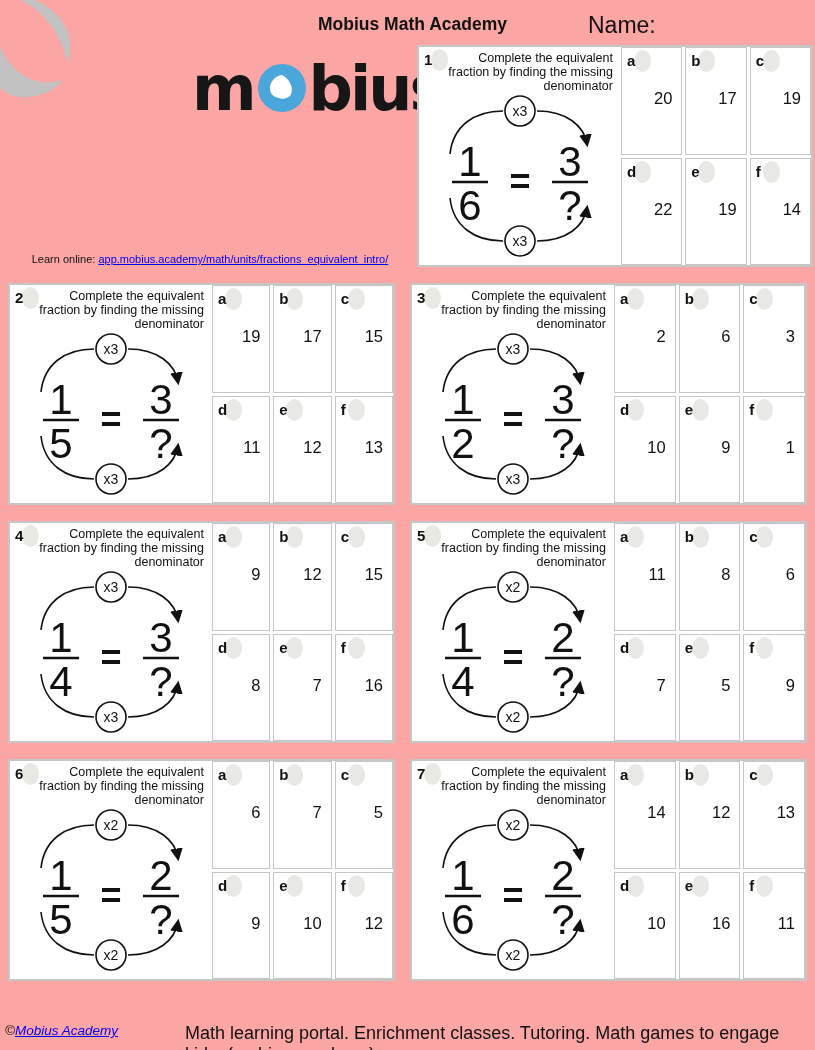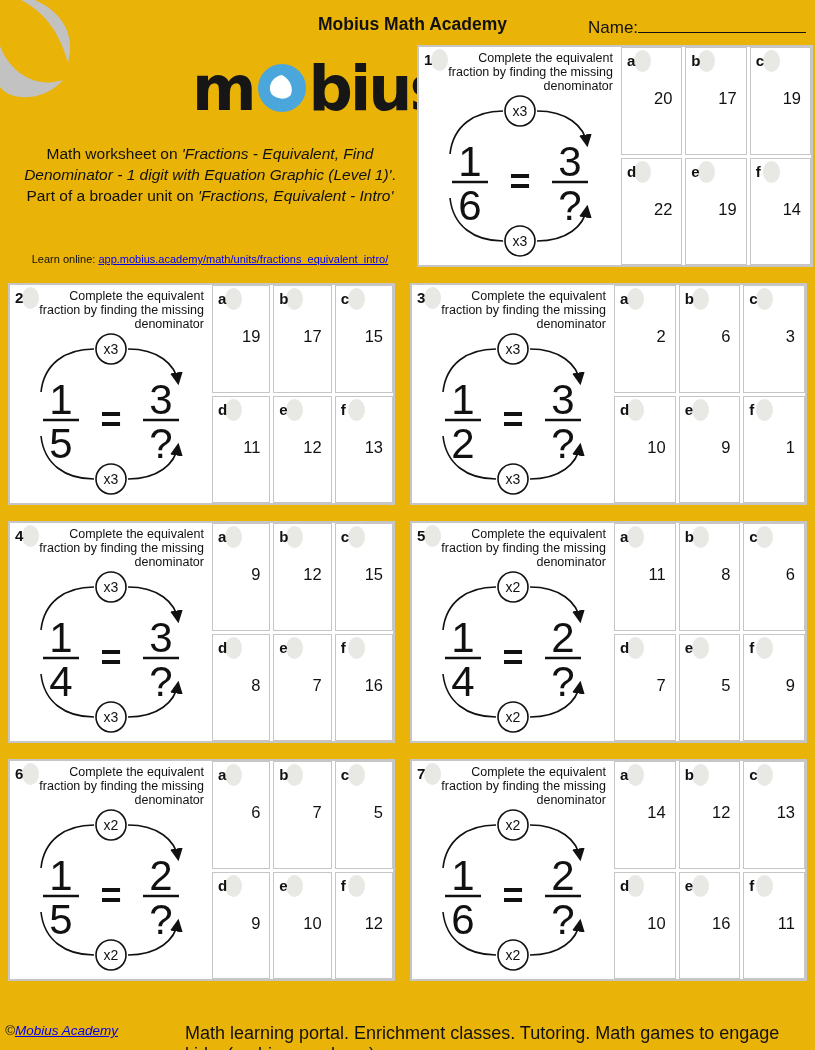--- a/index.html
+++ b/index.html
@@ -4,7 +4,7 @@
 <style>
   html,body { margin:0; padding:0; background:#fff; }
   .page {
-    position:relative; width:815px; height:1050px; background:#eab308;
+    position:relative; width:815px; height:1050px; background:#fca5a5;
     font-family:"Liberation Sans", "DejaVu Sans", sans-serif; color:#111;
     overflow:hidden;
   }

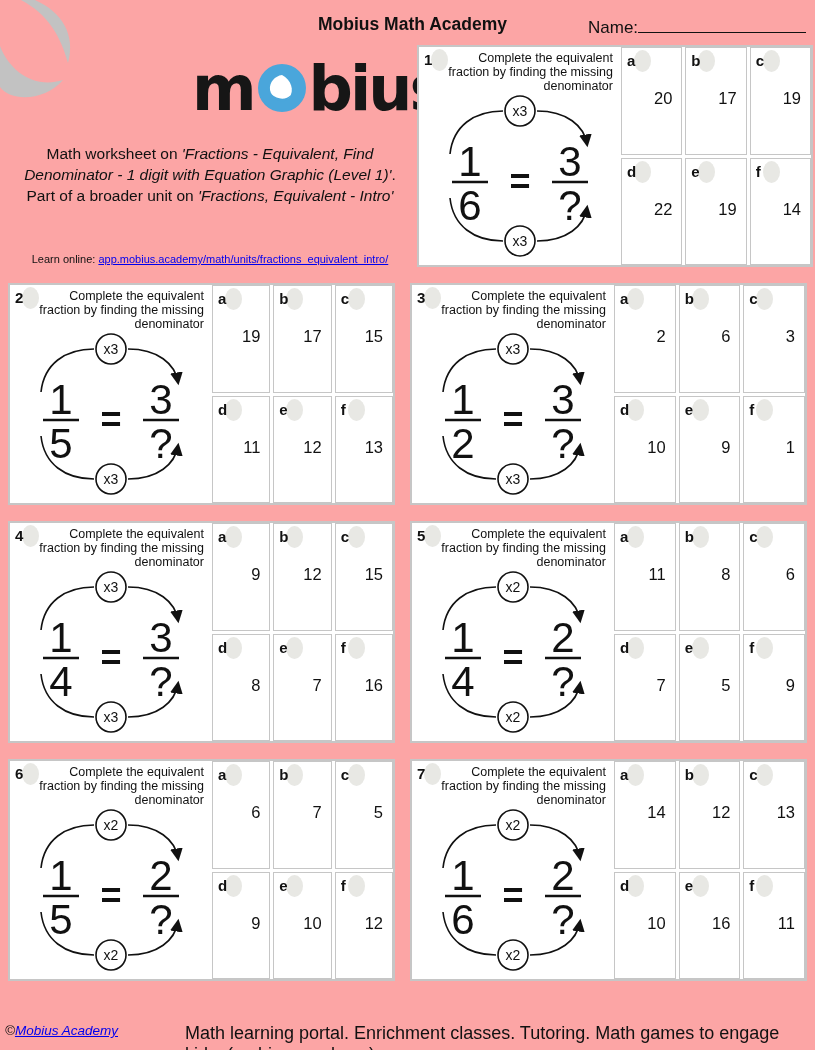--- a/index.html
+++ b/index.html
@@ -11,7 +11,7 @@
   
   .corner-swirl { position:absolute; left:0; top:0; }
   .header-title { position:absolute; left:318px; top:14px; font-size:17.5px; font-weight:bold; }
-  .name-row { position:absolute; left:588px; top:12px; font-size:17px; }
+  .name-row { position:absolute; left:588px; top:12px; font-size:23px; }
   .name-line { display:inline-block; width:168px; height:20px; border-bottom:1.7px solid #111; }
   .logo { position:absolute; left:192px; top:50px; height:74px; display:flex; align-items:flex-end;
           font-weight:bold; font-size:62px; letter-spacing:-3px; line-height:70px; color:#161616;

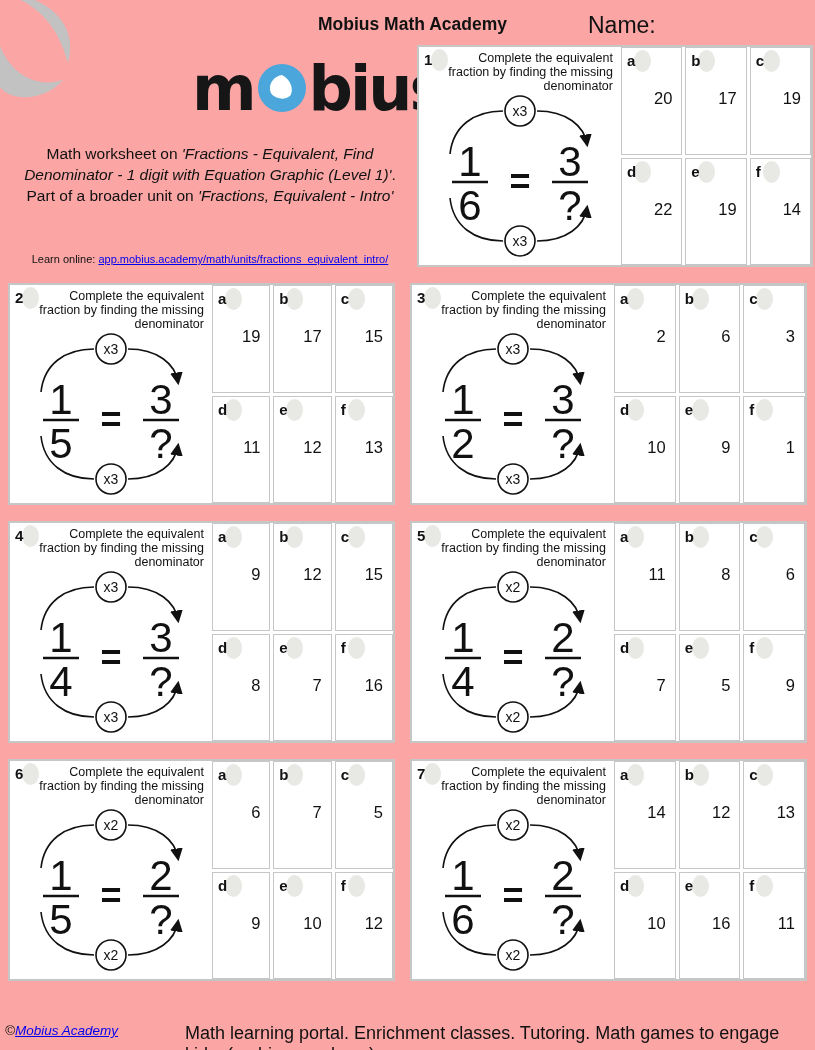--- a/index.html
+++ b/index.html
@@ -86,7 +86,6 @@
     <span>bius</span>
   </div>
 
-  <p class="intro"><span>Math worksheet on </span><i>'Fractions - Equivalent, Find Denominator - 1 digit with Equation Graphic (Level 1)'</i><span>. Part of a broader unit on </span><i>'Fractions, Equivalent - Intro'</i></p>
 
   <p class="learn"><span>Learn online: </span><a class="link">app.mobius.academy/math/units/fractions_equivalent_intro/</a></p>
 

